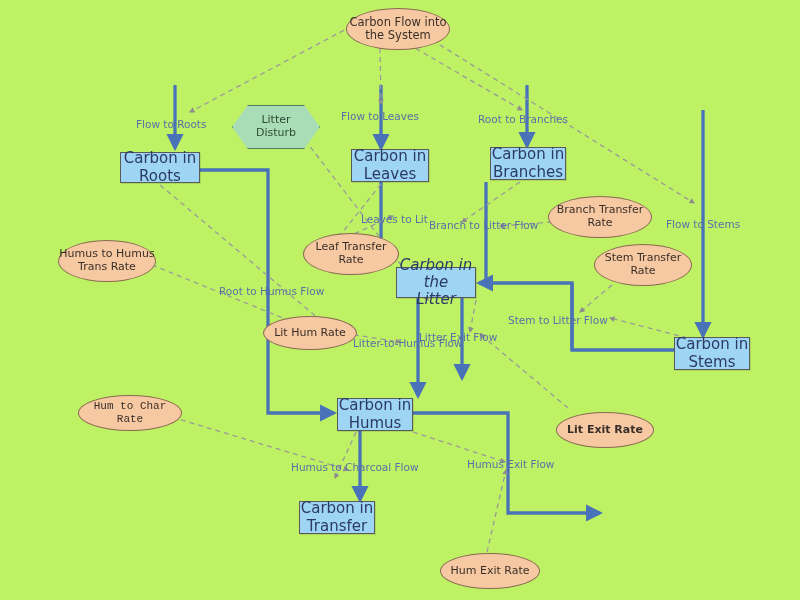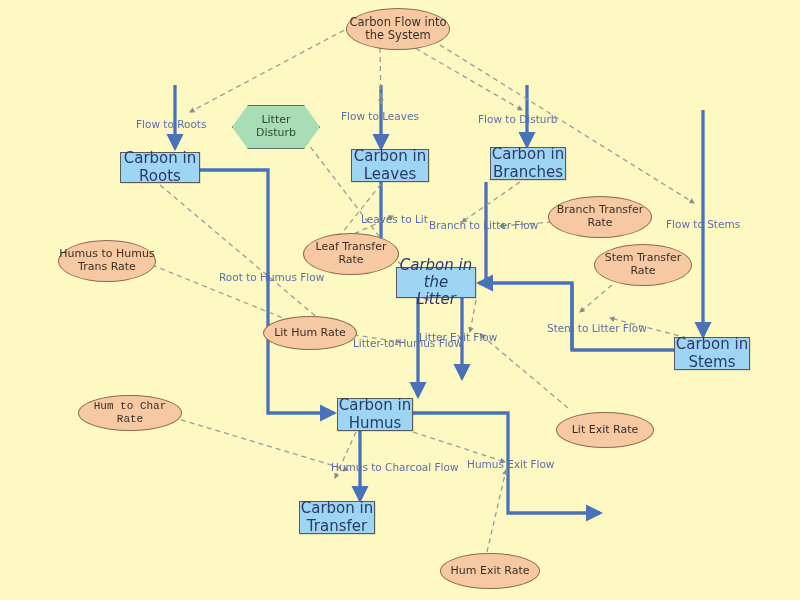--- a/index.html
+++ b/index.html
@@ -12,7 +12,7 @@
     position: relative;
     width: 800px;
     height: 600px;
-    background: #fef9c3;
+    background: #bef264;
     overflow: hidden;
     font-family: "DejaVu Sans", sans-serif;
   }

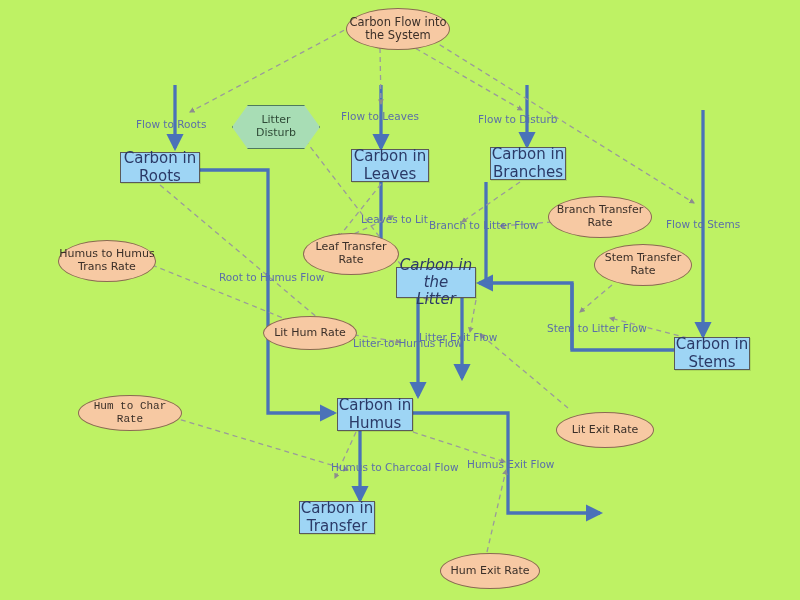--- a/index.html
+++ b/index.html
@@ -237,7 +237,7 @@
 
   <div class="flow-label" style="left:136px; top:118px;">Flow to Roots</div>
   <div class="flow-label" style="left:341px; top:110px;">Flow to Leaves</div>
-  <div class="flow-label" style="left:478px; top:113px;">Flow to Disturb</div>
+  <div class="flow-label" style="left:478px; top:113px;">Root to Branches</div>
   <div class="flow-label" style="left:666px; top:218px;">Flow to Stems</div>
   <div class="flow-label" style="left:361px; top:213px;">Leaves to Lit</div>
   <div class="flow-label" style="left:429px; top:219px;">Branch to Litter Flow</div>

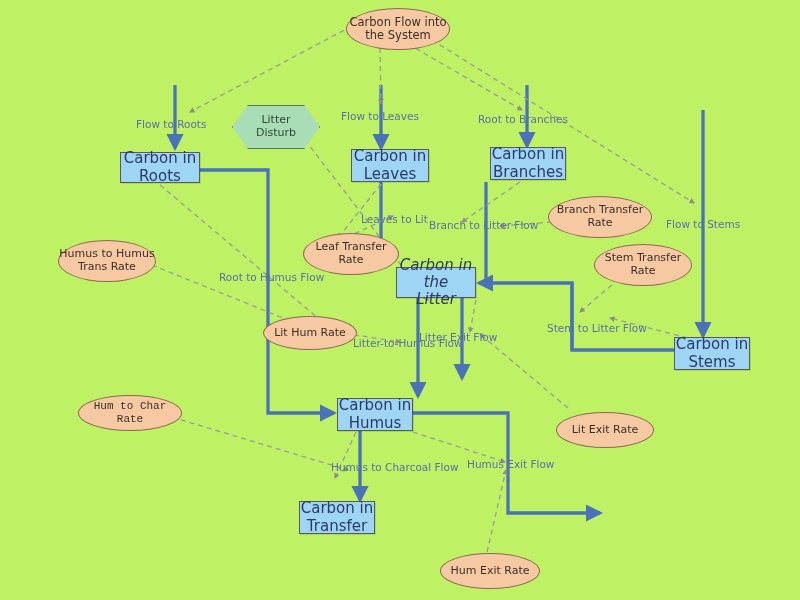--- a/index.html
+++ b/index.html
@@ -242,7 +242,7 @@
   <div class="flow-label" style="left:361px; top:213px;">Leaves to Lit</div>
   <div class="flow-label" style="left:429px; top:219px;">Branch to Litter Flow</div>
   <div class="flow-label" style="left:547px; top:314px;margin-top:8px;">Stem to Litter Flow</div>
-  <div class="flow-label" style="left:219px; top:271px;">Root to Humus Flow</div>
+  <div class="flow-label" style="left:219px; top:285px;">Root to Humus Flow</div>
   <div class="flow-label" style="left:353px; top:337px;">Litter-to-Humus Flow</div>
   <div class="flow-label" style="left:419px; top:331px;">Litter Exit Flow</div>
   <div class="flow-label" style="left:291px; top:461px;margin-left:40px;">Humus to Charcoal Flow</div>

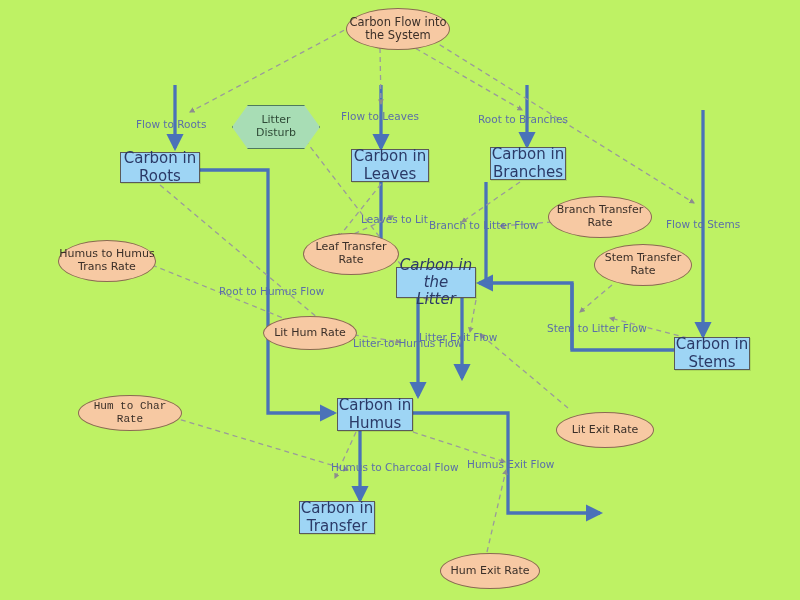--- a/index.html
+++ b/index.html
@@ -241,7 +241,7 @@
   <div class="flow-label" style="left:666px; top:218px;">Flow to Stems</div>
   <div class="flow-label" style="left:361px; top:213px;">Leaves to Lit</div>
   <div class="flow-label" style="left:429px; top:219px;">Branch to Litter Flow</div>
-  <div class="flow-label" style="left:547px; top:314px;margin-top:8px;">Stem to Litter Flow</div>
+  <div class="flow-label" style="left:508px; top:314px;">Stem to Litter Flow</div>
   <div class="flow-label" style="left:219px; top:285px;">Root to Humus Flow</div>
   <div class="flow-label" style="left:353px; top:337px;">Litter-to-Humus Flow</div>
   <div class="flow-label" style="left:419px; top:331px;">Litter Exit Flow</div>

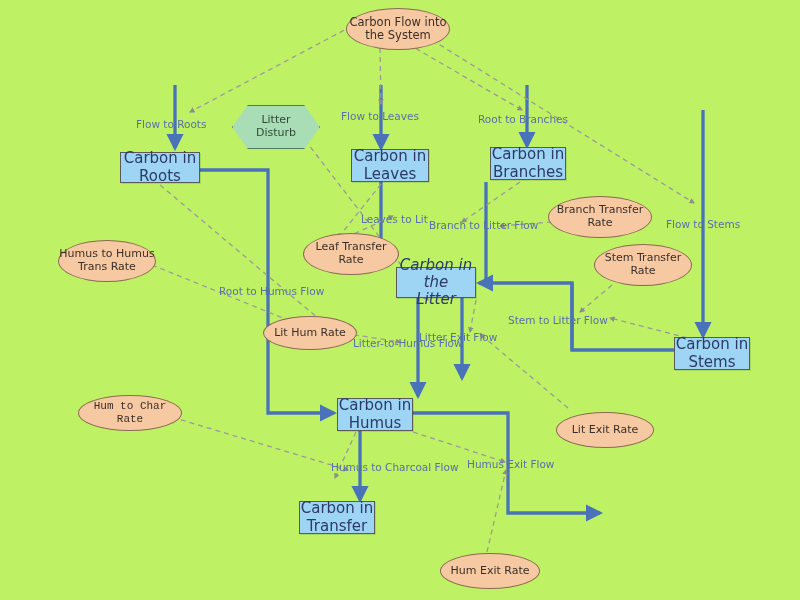--- a/index.html
+++ b/index.html
@@ -223,7 +223,7 @@
     <span>Lit Hum Rate</span>
   </div>
 
-  <div class="node rate" style="left:556px; top:412px; width:98px; height:36px;">
+  <div class="node rate" style="left:556px; top:412px; width:98px; height:36px;font-weight:bold;">
     <span>Lit Exit Rate</span>
   </div>
 

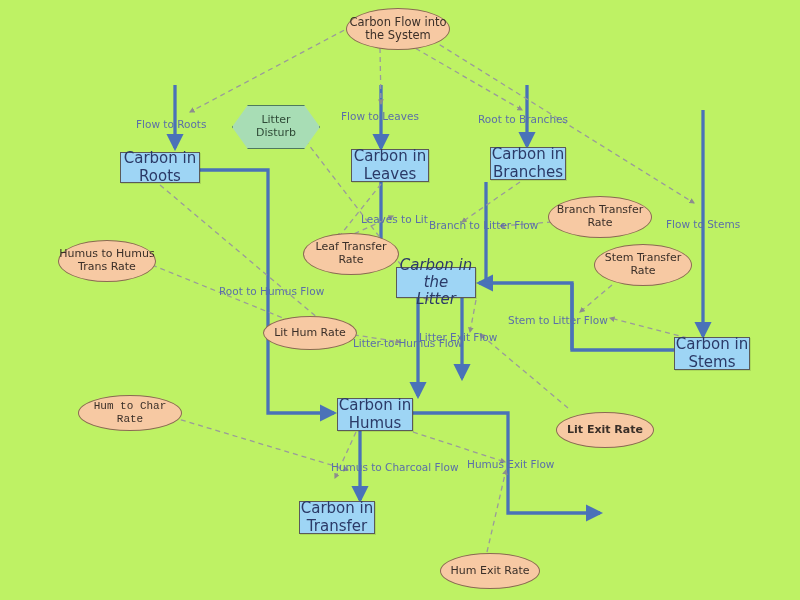--- a/index.html
+++ b/index.html
@@ -245,7 +245,7 @@
   <div class="flow-label" style="left:219px; top:285px;">Root to Humus Flow</div>
   <div class="flow-label" style="left:353px; top:337px;">Litter-to-Humus Flow</div>
   <div class="flow-label" style="left:419px; top:331px;">Litter Exit Flow</div>
-  <div class="flow-label" style="left:291px; top:461px;margin-left:40px;">Humus to Charcoal Flow</div>
+  <div class="flow-label" style="left:291px; top:461px;">Humus to Charcoal Flow</div>
   <div class="flow-label" style="left:467px; top:458px;">Humus Exit Flow</div>
 
 </div>

